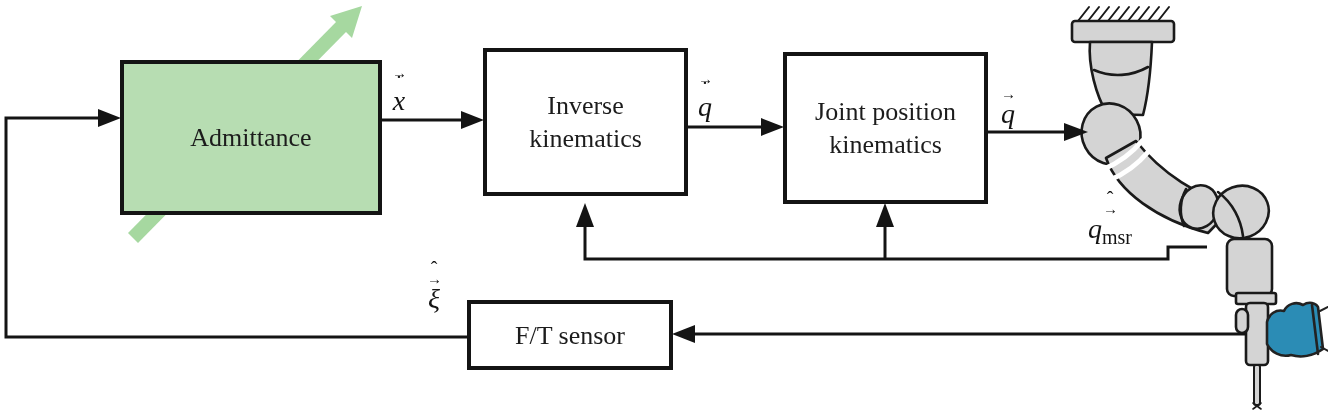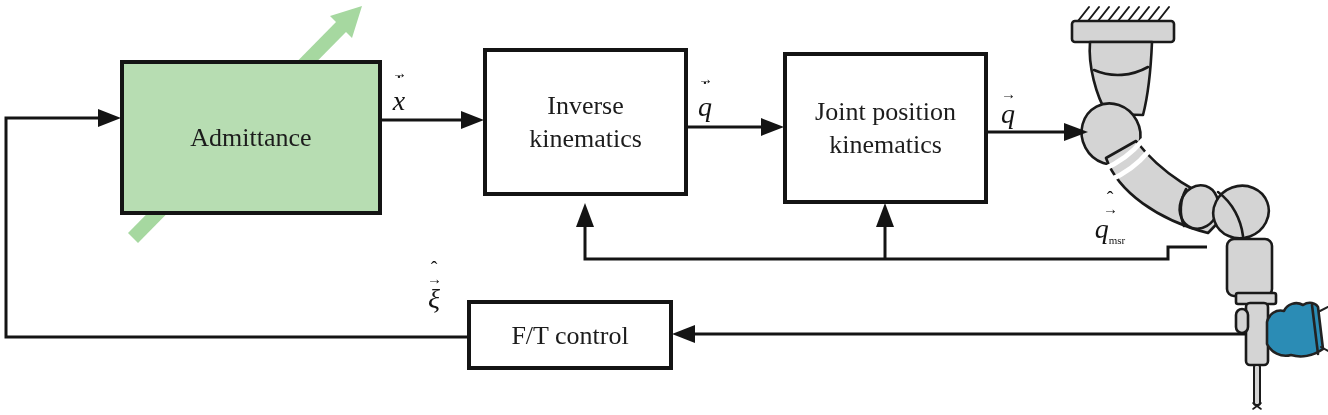--- a/index.html
+++ b/index.html
@@ -23,7 +23,7 @@
   .mlab .dot{font-size:22px;line-height:8px;height:8px;}
   .mlab .baserow{display:flex;align-items:baseline;}
   .mlab .base{font-size:28px;font-style:italic;line-height:28px;}
-  .mlab .sub{font-size:11px;font-style:normal;transform:translateY(6px);line-height:16px;text-align:right;}
+  .mlab .sub{font-size:20px;font-style:normal;transform:translateY(6px);line-height:16px;text-align:right;}
 </style>
 </head>
 <body>

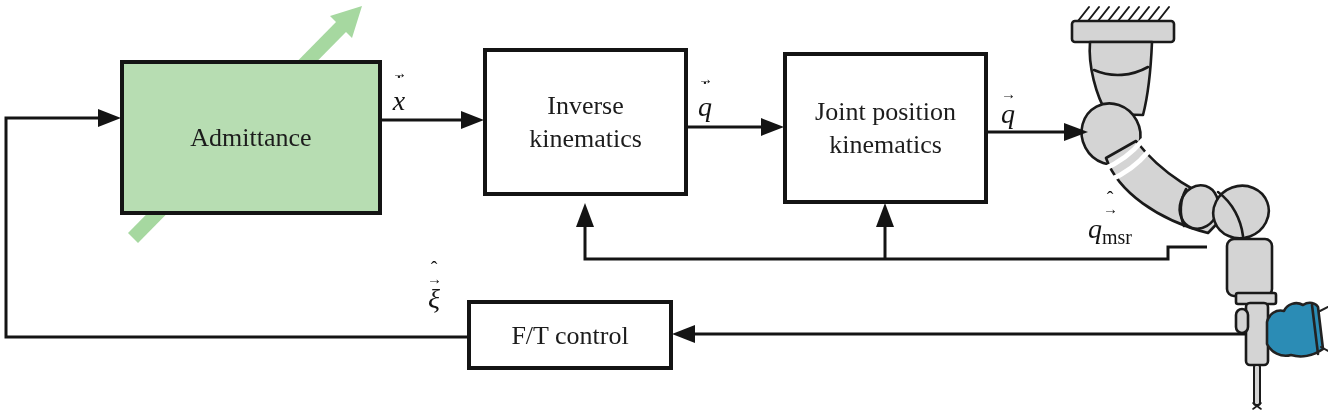--- a/index.html
+++ b/index.html
@@ -122,7 +122,7 @@
   </div>
 
   <div class="block" style="left:467px;top:300px;width:206px;height:70px;">
-    <span>F/T control</span>
+    <span>F/T sensor</span>
   </div>
 
   <div class="mlab" style="left:381px;top:68px;width:36px;">

